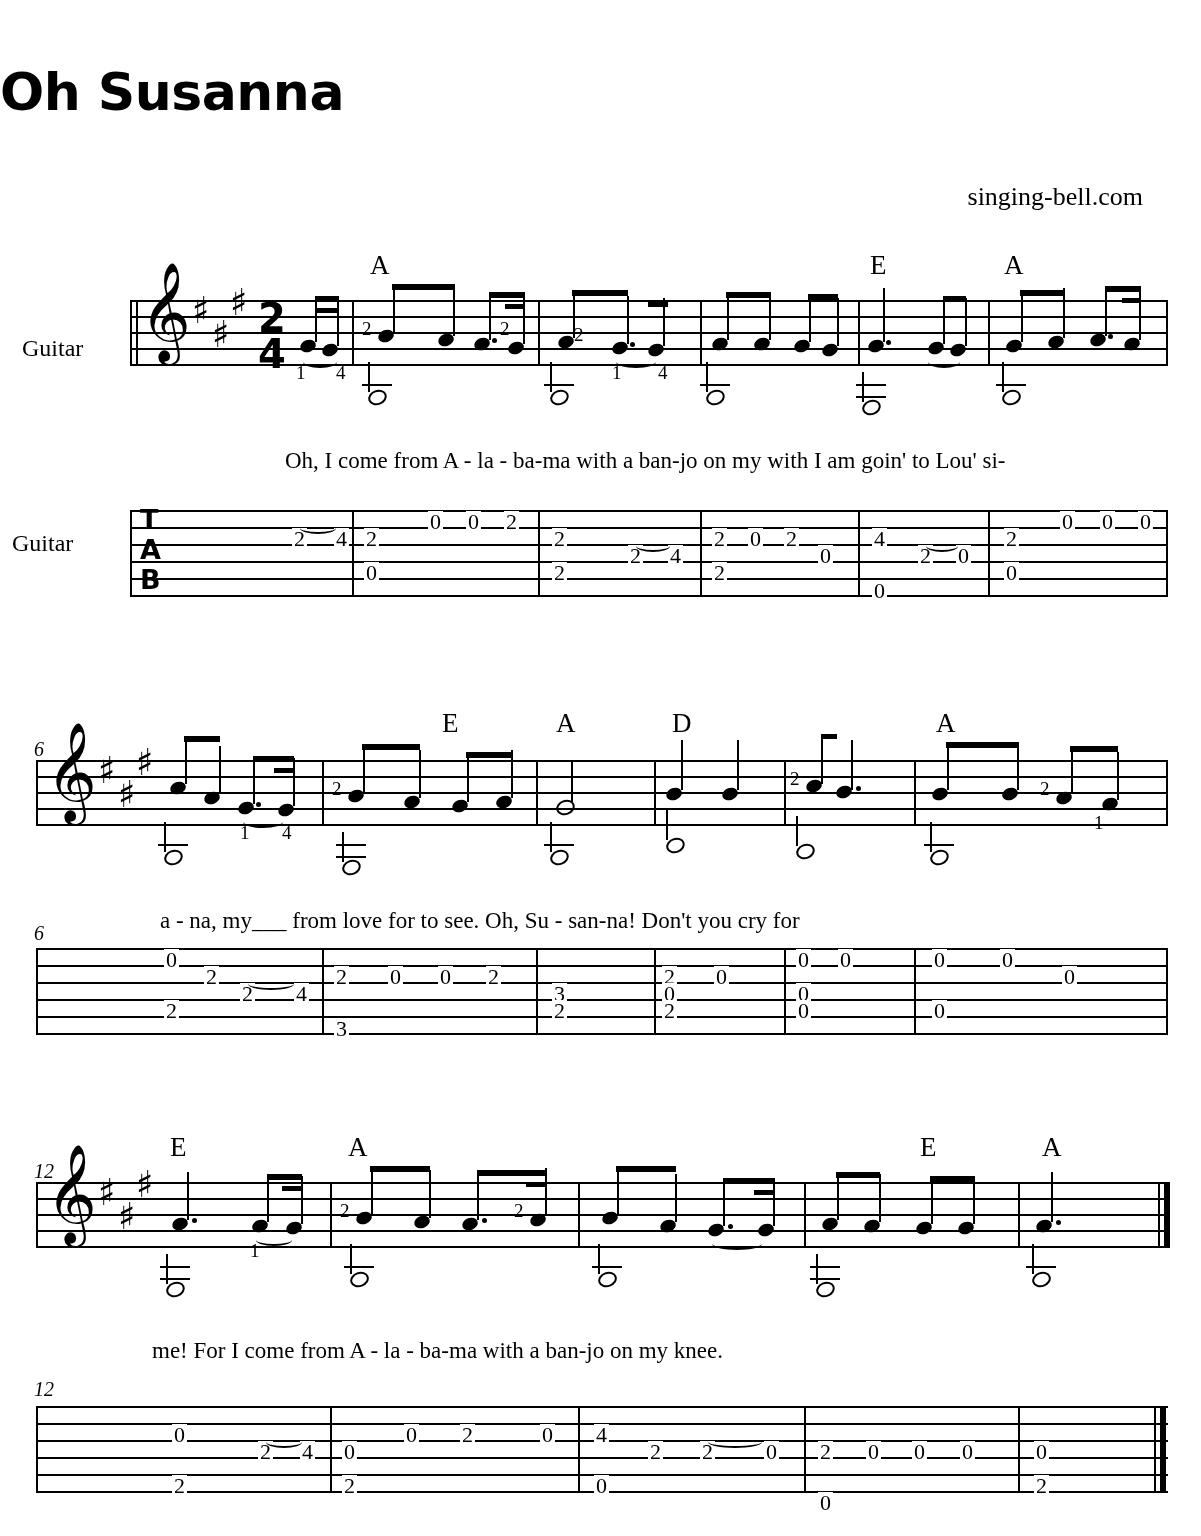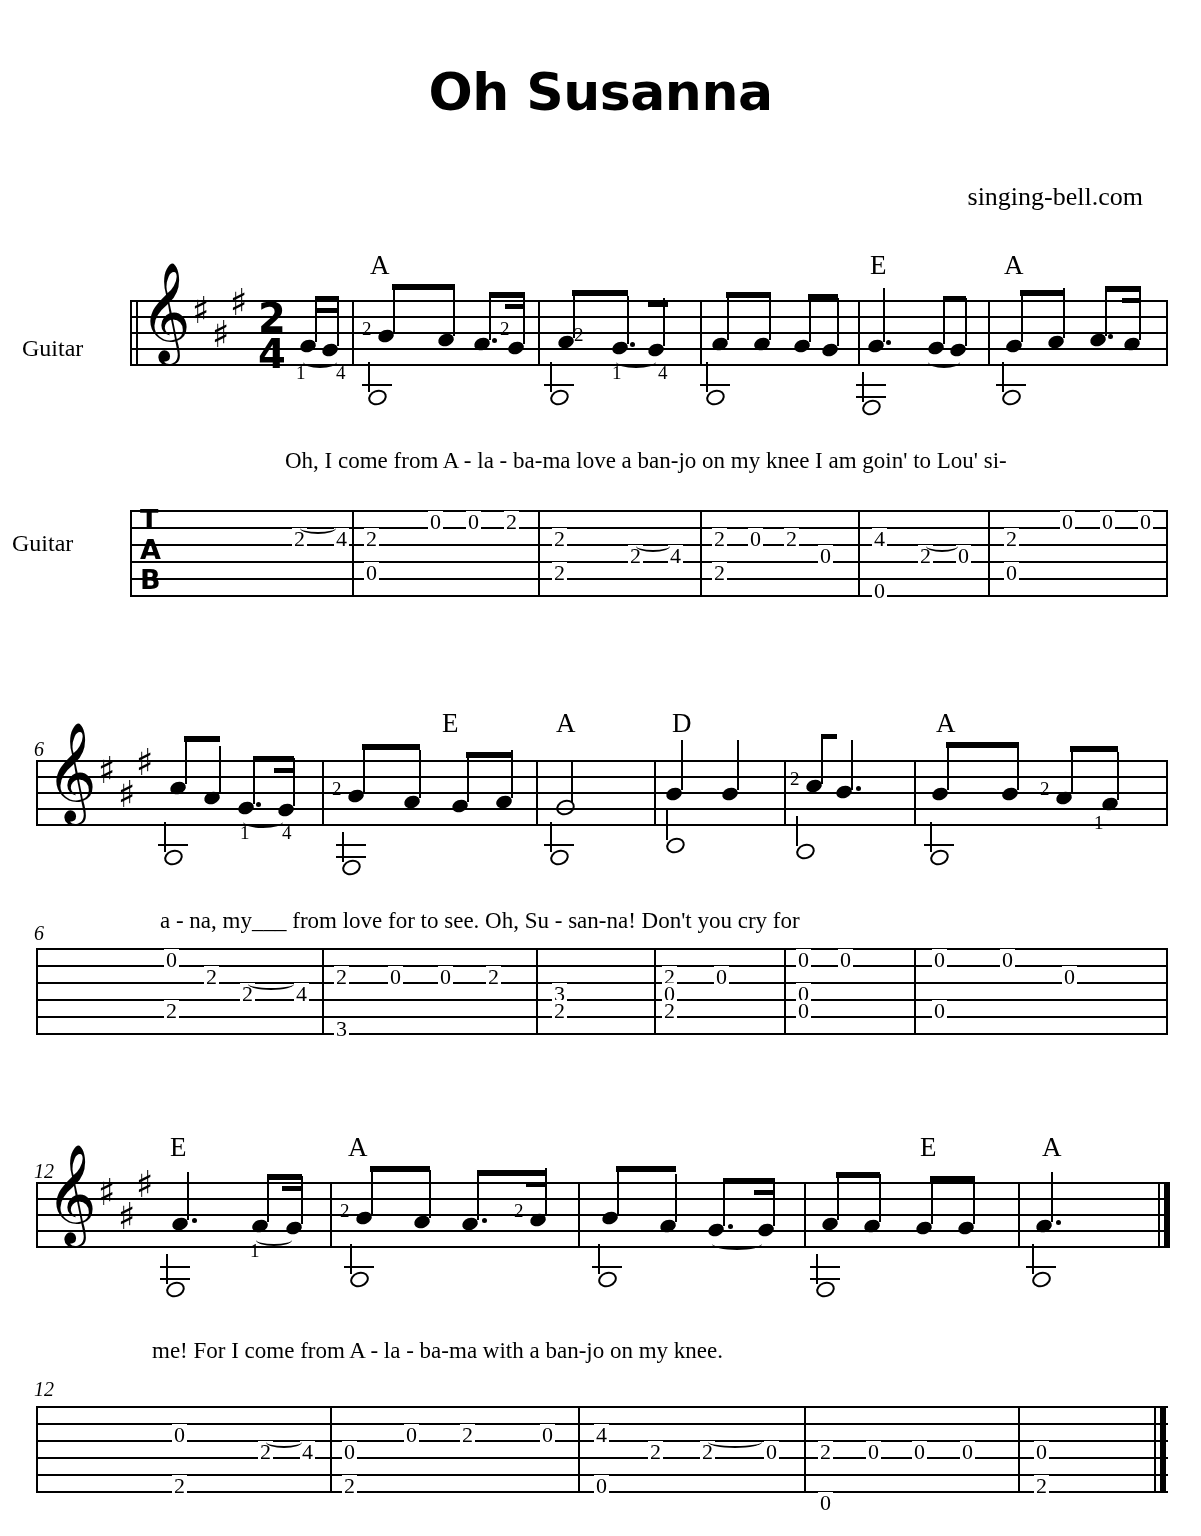--- a/index.html
+++ b/index.html
@@ -22,7 +22,6 @@
     top: 62px;
     left: 0;
     width: 1201px;
-    text-align: center;
     font-family: "DejaVu Sans", sans-serif;
     font-weight: bold;
     font-size: 52px;

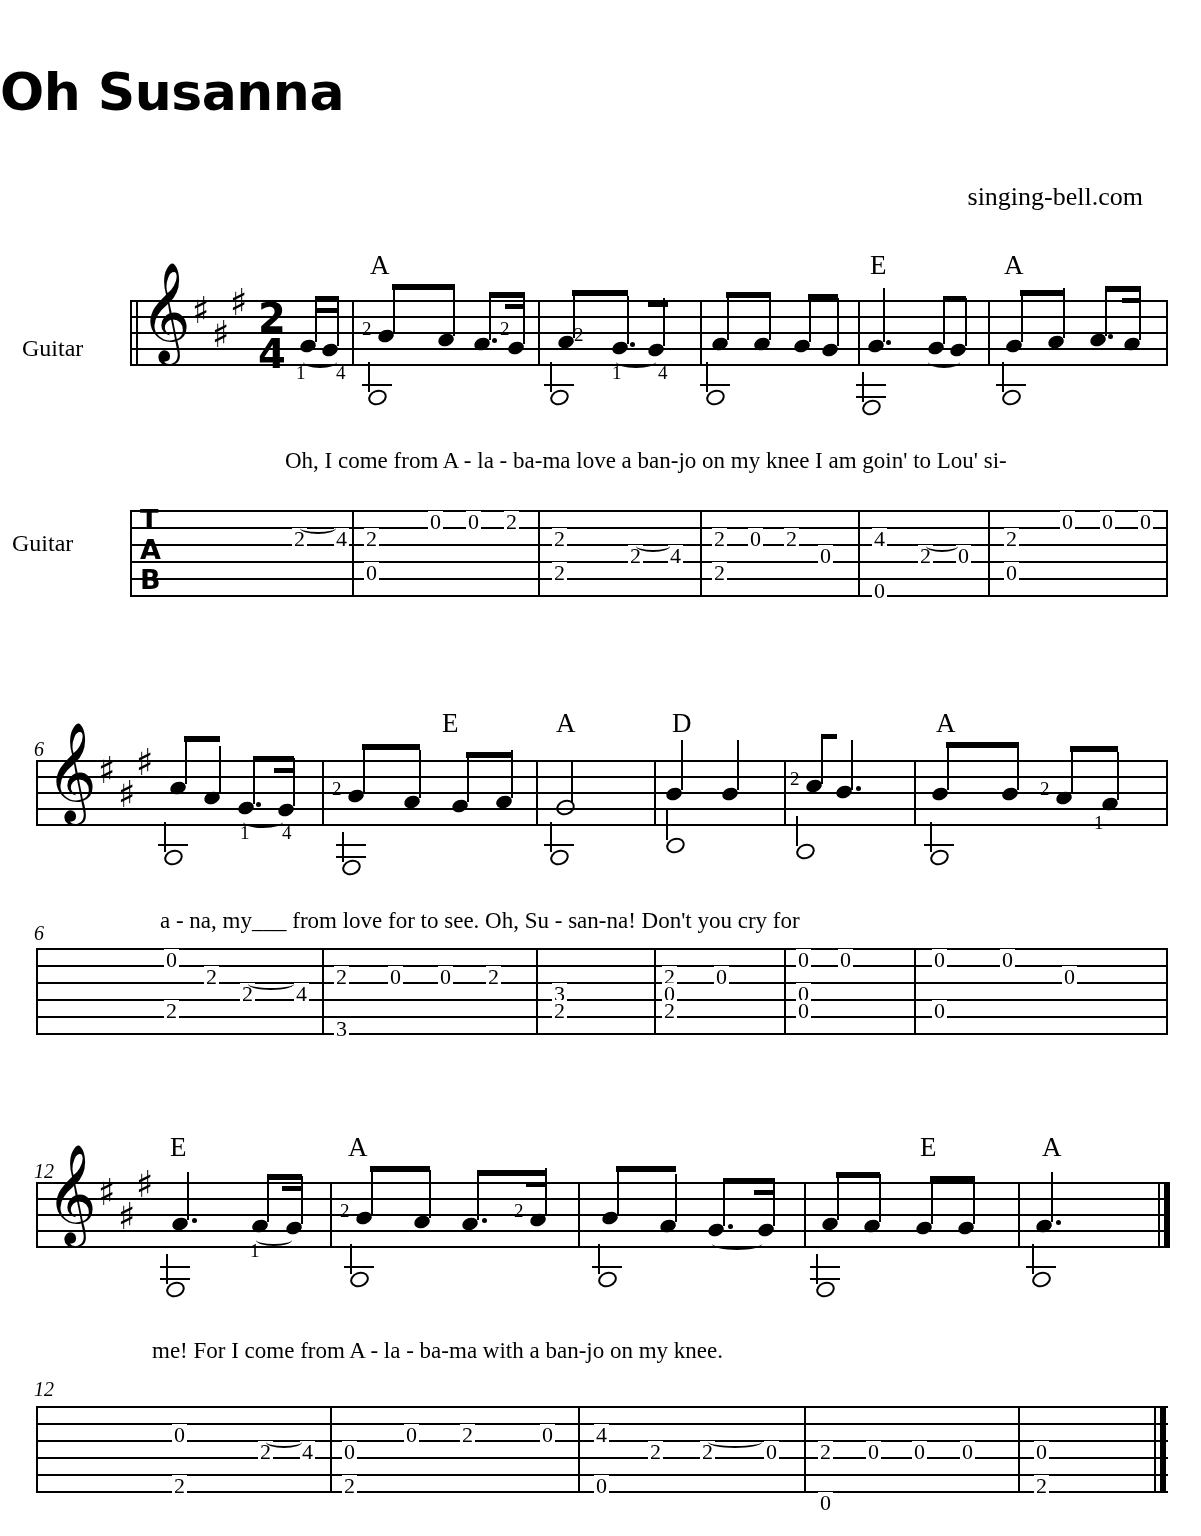--- a/index.html
+++ b/index.html
@@ -306,7 +306,7 @@
   <div class="ledger" style="left:996px; top:144px; width:30px;"></div>
   <div class="stem" style="left:1002px; top:122px; height:30px;"></div>
 
-  <div class="lyric" style="left:285px; top:208px;">Oh, I  come from A - la -  ba-ma love  a    ban-jo  on  my  knee   I  am   goin' to Lou' si-</div>
+  <div class="lyric" style="left:285px; top:208px;">Oh, I  come from A - la -  ba-ma with  a    ban-jo  on  my  with   I  am   goin' to Lou' si-</div>
 
   <div class="tabstaff" style="left:130px; top:270px; width:1038px;"></div>
   <div class="barline" style="left:130px; top:270px; height:87px;"></div>

